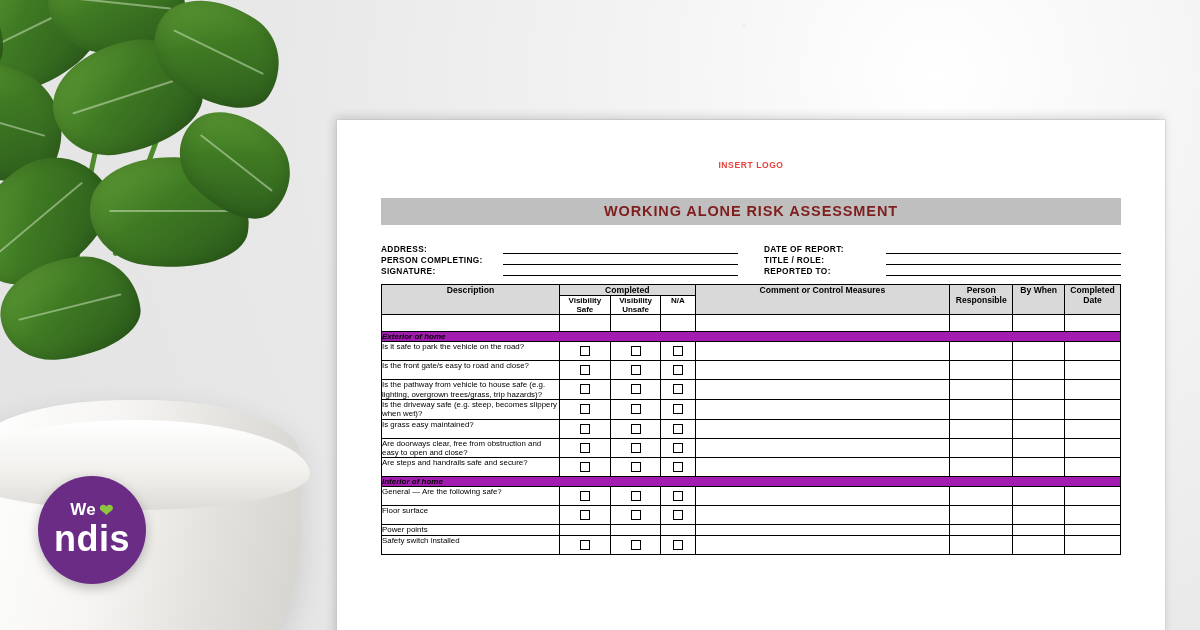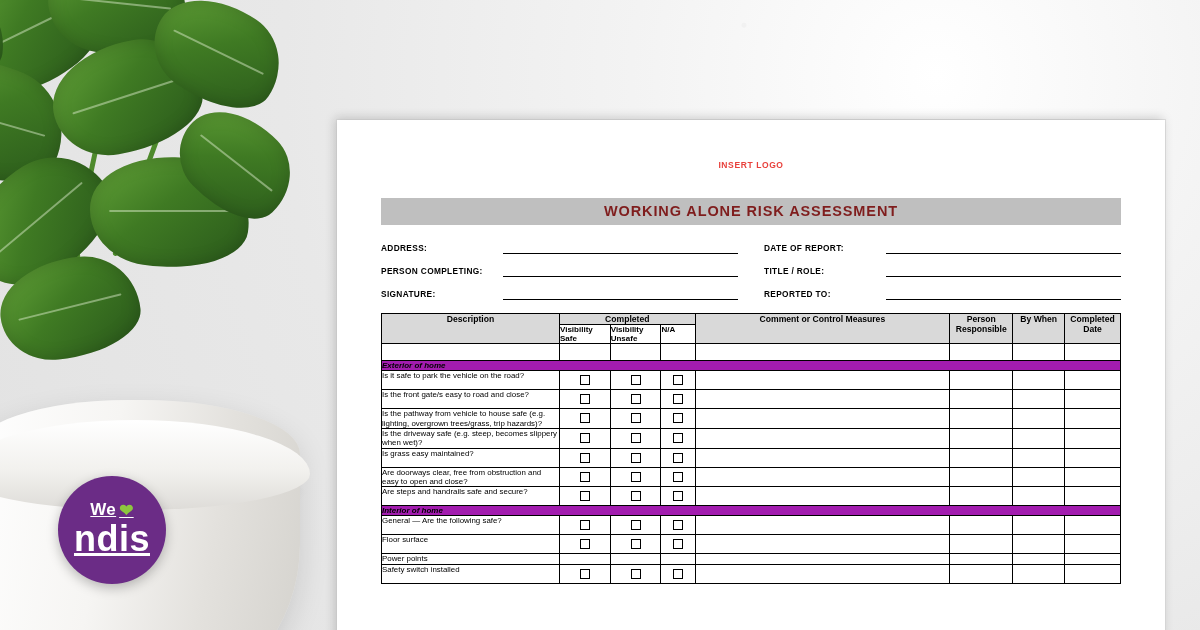--- a/index.html
+++ b/index.html
@@ -59,7 +59,7 @@
 
   .meta{margin-top:18px;display:flex;gap:26px;}
   .meta-col{flex:1;}
-  .meta-row{display:flex;align-items:flex-start;margin-bottom:12px;}
+  .meta-row{display:flex;align-items:center;}
   .meta-label{font-size:8.3px;font-weight:bold;letter-spacing:.35px;color:#000;width:122px;flex:none;
     text-transform:uppercase;}
   .meta-line{flex:1;border-bottom:1px solid #000;height:10px;}

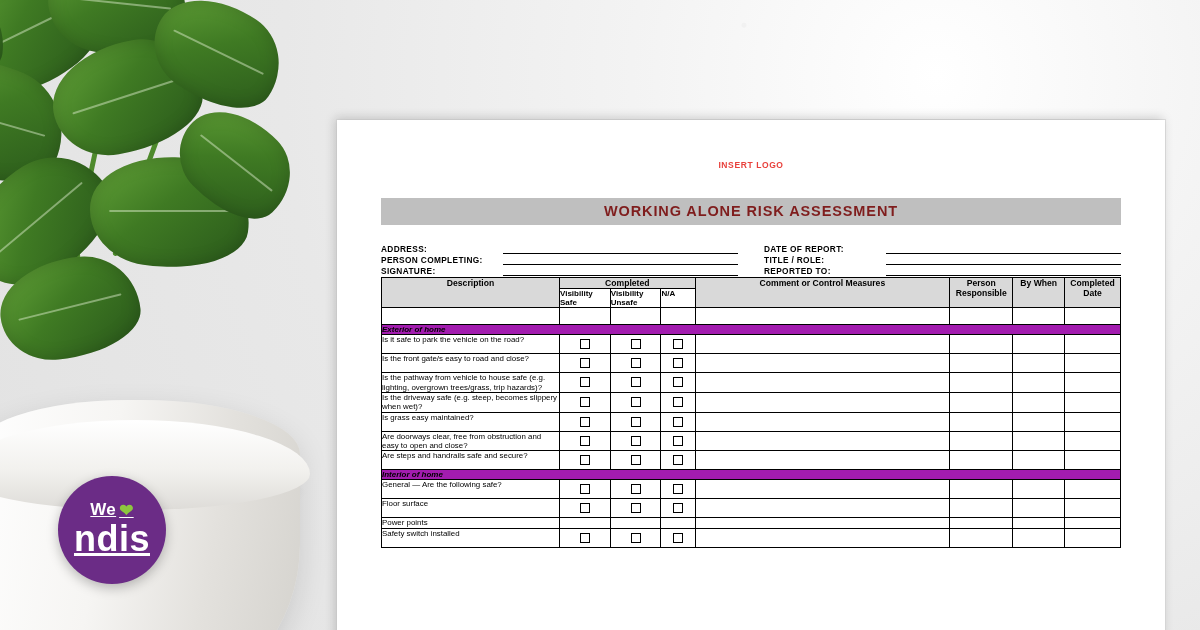--- a/index.html
+++ b/index.html
@@ -64,7 +64,7 @@
     text-transform:uppercase;}
   .meta-line{flex:1;border-bottom:1px solid #000;height:10px;}
 
-  table.grid{border-collapse:collapse;width:100%;margin-top:1px;table-layout:fixed;}
+  table.grid{border-collapse:collapse;width:100%;margin-top:8px;table-layout:fixed;}
   table.grid th, table.grid td{border:1px solid #000;padding:0;vertical-align:top;}
   .hdr{background:#d9d9d9;text-align:center;font-size:8.6px;font-weight:bold;padding:5px 2px;}
   .sub{background:#fff;text-align:left;font-size:8px;font-weight:bold;padding:5px 2px;line-height:1.15;}

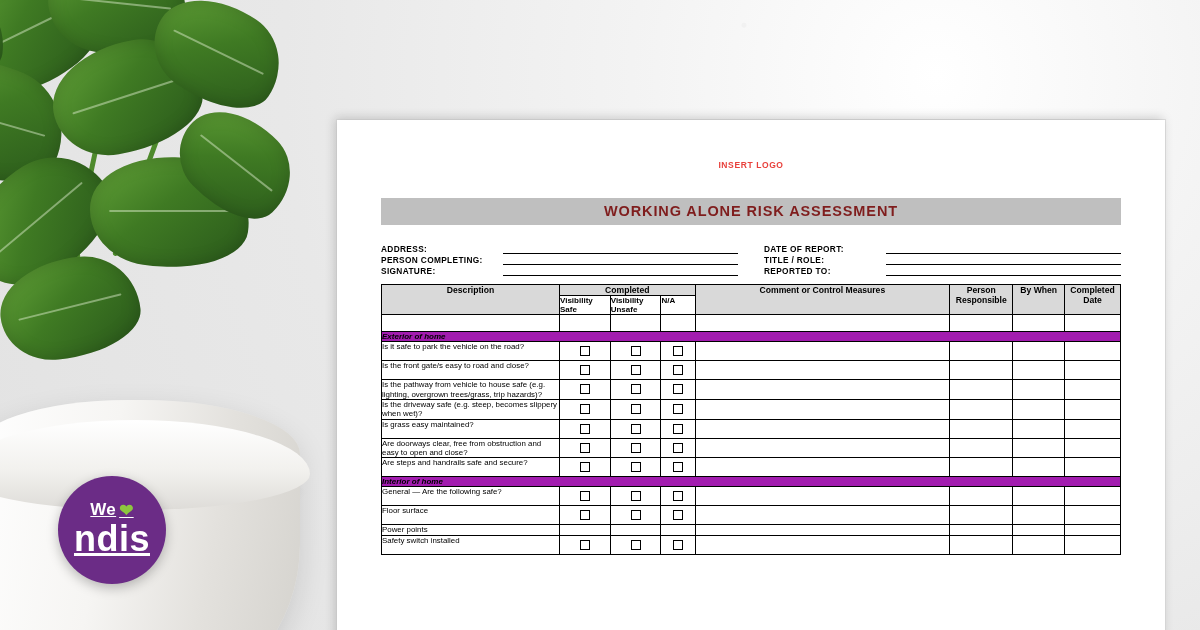--- a/index.html
+++ b/index.html
@@ -67,7 +67,7 @@
   table.grid{border-collapse:collapse;width:100%;margin-top:8px;table-layout:fixed;}
   table.grid th, table.grid td{border:1px solid #000;padding:0;vertical-align:top;}
   .hdr{background:#d9d9d9;text-align:center;font-size:8.6px;font-weight:bold;padding:5px 2px;}
-  .sub{background:#fff;text-align:left;font-size:8px;font-weight:bold;padding:5px 2px;line-height:1.15;}
+  .sub{background:#fff;text-align:center;font-size:8px;font-weight:bold;padding:5px 2px;line-height:1.15;}
   .desc-cell{font-size:7.9px;padding:3px 4px;line-height:1.18;}
   .chk-cell{text-align:center;padding:4px 0 3px;}
   .chk{display:inline-block;width:8px;height:8px;border:1px solid #000;}

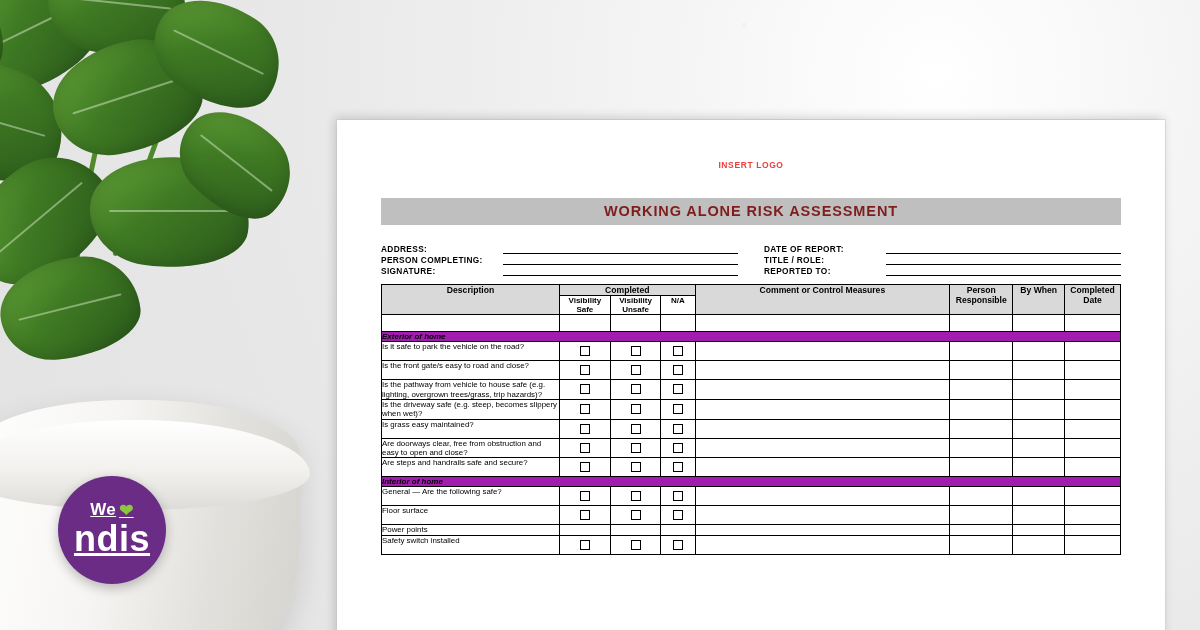--- a/index.html
+++ b/index.html
@@ -42,9 +42,9 @@
     background:rgba(230,245,215,.45);transform:rotate(-8deg);border-radius:2px;}
   .stem{position:absolute;background:#4e8a2c;border-radius:4px;}
   
-  .badge{position:absolute;left:58px;bottom:46px;width:108px;height:108px;border-radius:50%;
+  .badge{position:absolute;left:38px;bottom:46px;width:108px;height:108px;border-radius:50%;
     background:#6b2c86;color:#fff;display:flex;flex-direction:column;align-items:center;justify-content:center;
-    box-shadow:0 4px 12px rgba(0,0,0,.25);text-decoration:underline;}
+    box-shadow:0 4px 12px rgba(0,0,0,.25);}
   .badge .we{font-size:17px;font-weight:bold;letter-spacing:.3px;display:flex;align-items:center;gap:3px;}
   .badge .heart{color:#8dc63f;font-size:17px;line-height:1;}
   .badge .ndis{font-size:36px;font-weight:bold;margin-top:-2px;letter-spacing:.5px;}

